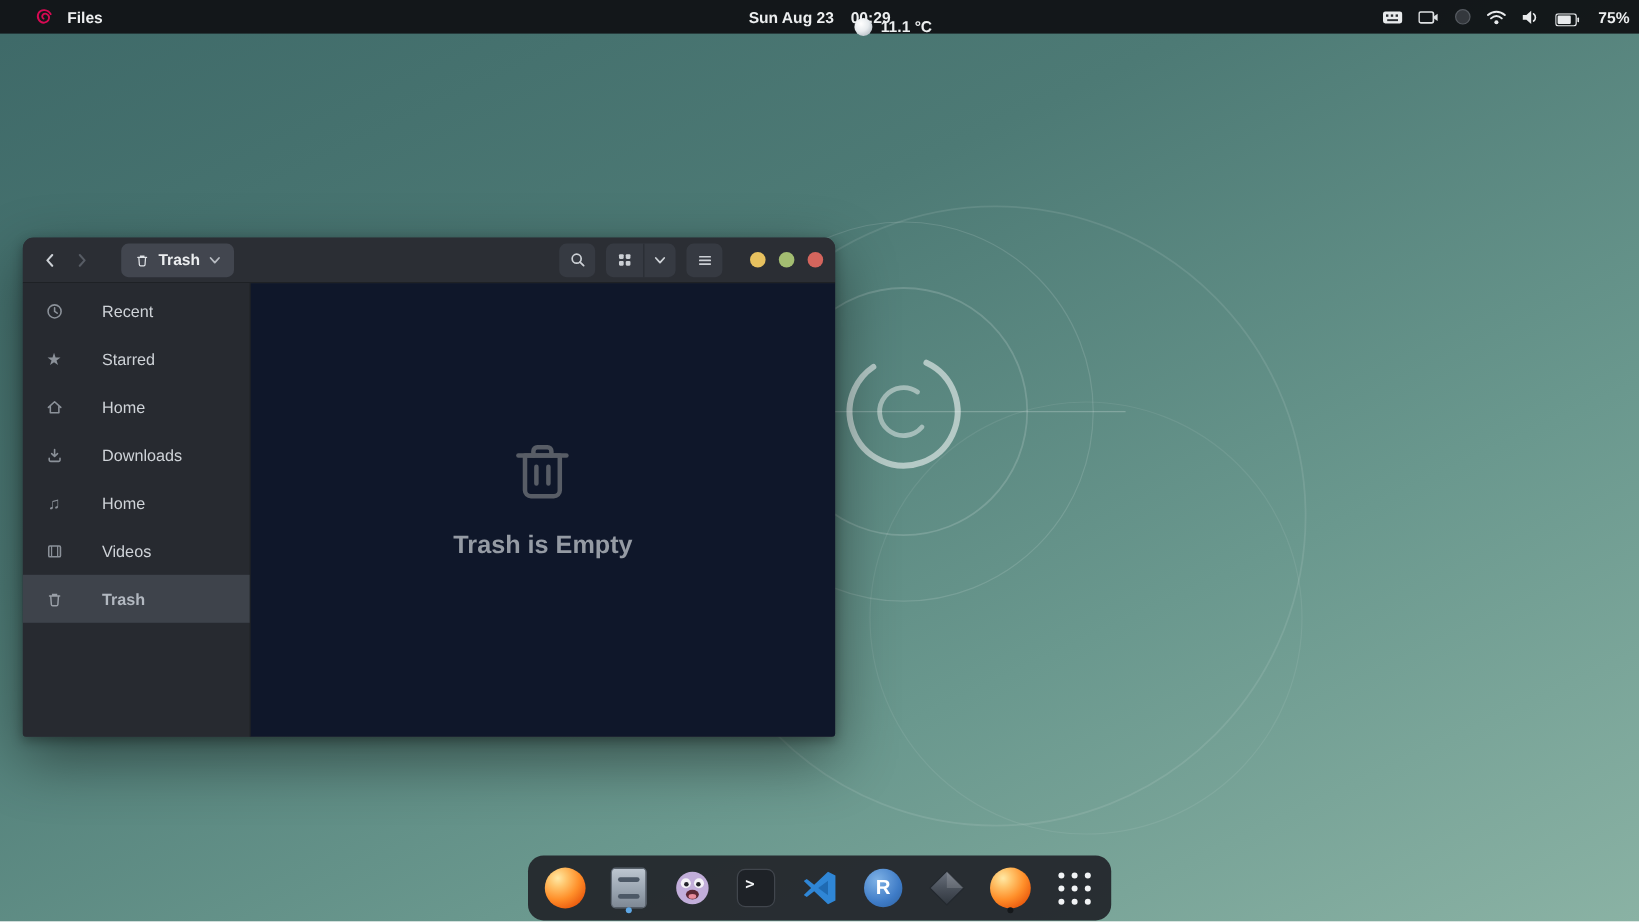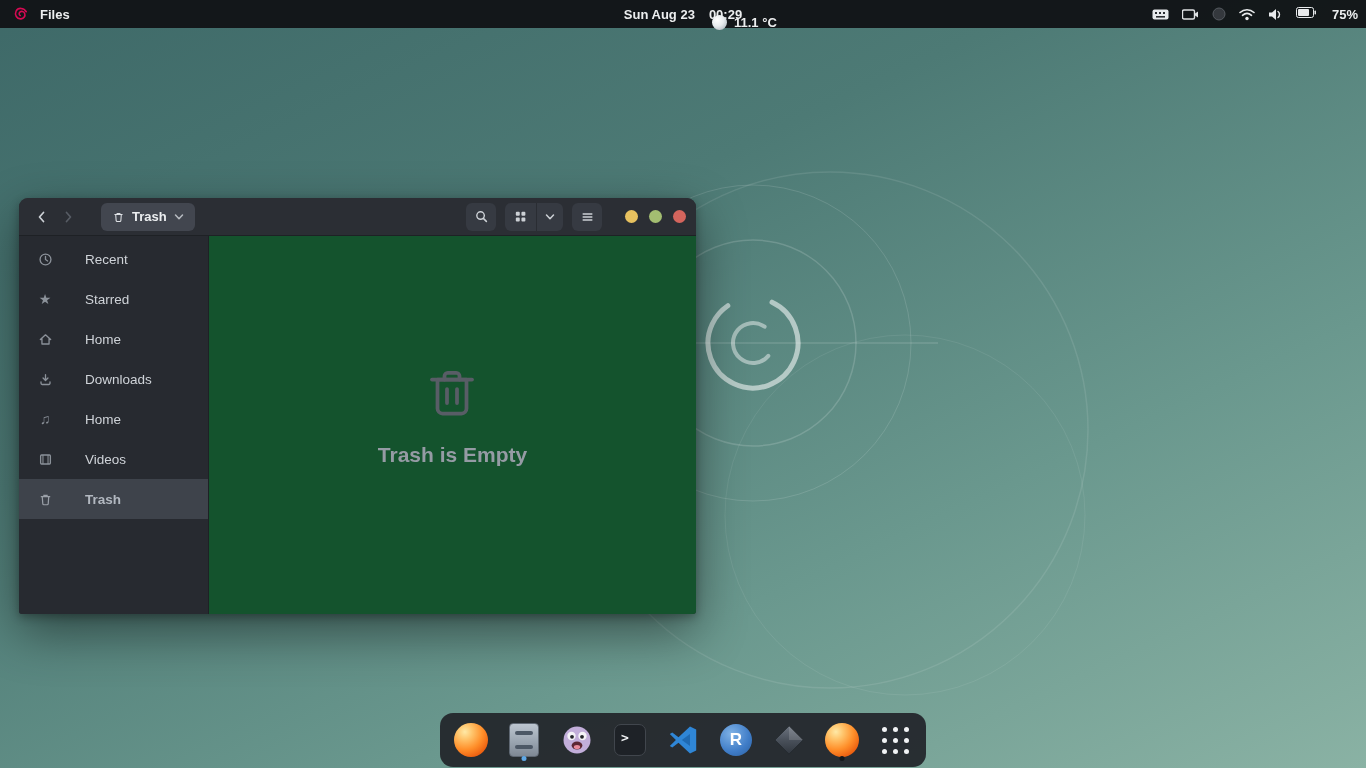--- a/index.html
+++ b/index.html
@@ -15,7 +15,7 @@
   .topbar { position:absolute; left:0; top:0; width:100%; height:28px;
     background:rgba(18,21,24,0.98); display:flex; align-items:center;
     color:#eceeef; font-size:13px; font-weight:700; z-index:50; }
-  .topbar-left { display:flex; align-items:center; gap:10px; padding-left:12px; }
+  .topbar-left { display:flex; align-items:center; gap:10px; padding-left:28px; }
   .topbar-center { position:absolute; left:50%; transform:translateX(-50%);
     display:flex; align-items:center; gap:6px; height:28px; }
   .weather { position:absolute; left:712px; top:0; height:44px; display:flex; align-items:center; gap:7px; }

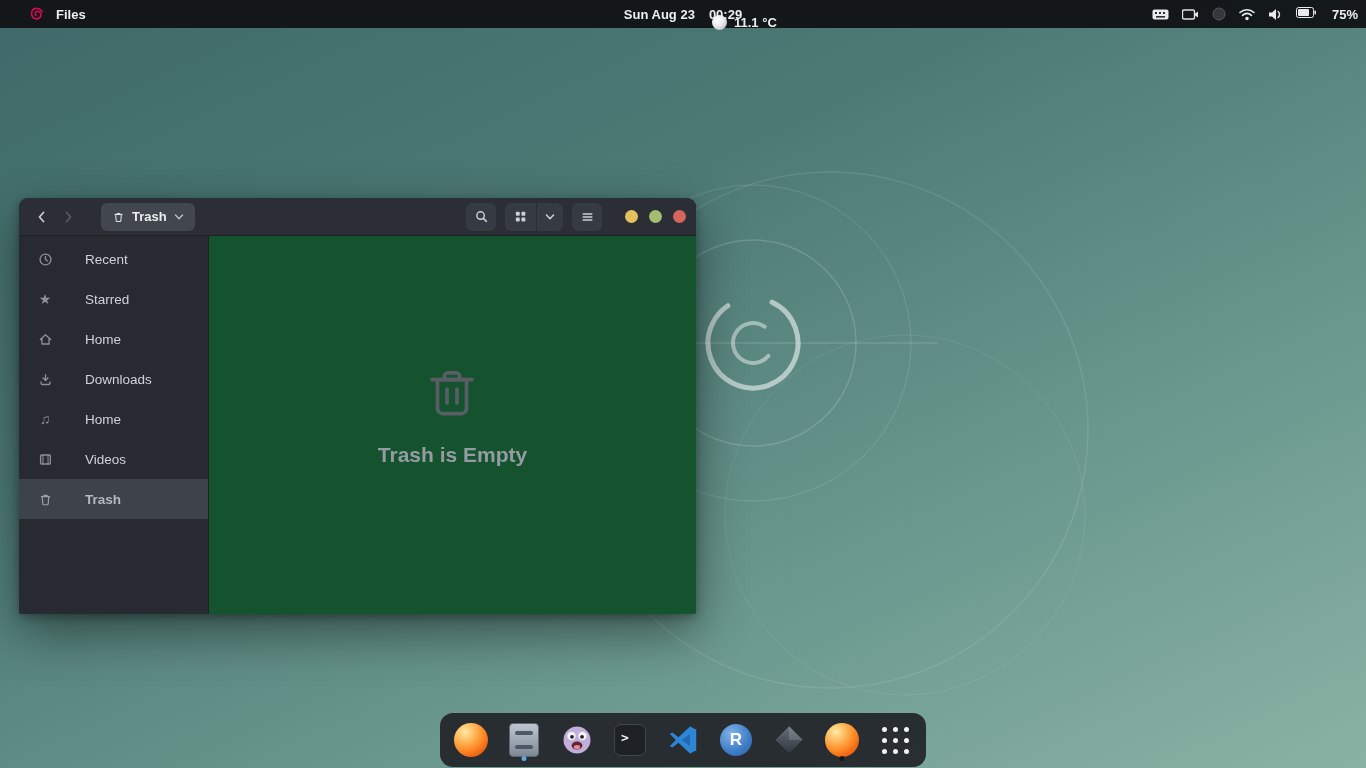--- a/index.html
+++ b/index.html
@@ -23,7 +23,7 @@
     background:radial-gradient(circle at 36% 32%, #ffffff 0%, #e7ebee 45%, #b9c1c8 80%, #9aa2aa 100%); }
   .topbar-right { position:absolute; right:8px; top:0; height:28px; display:flex; align-items:center; gap:13px; }
   .tb-icn { display:flex; align-items:center; }
-  .batt-wrap { display:flex; align-items:flex-start; gap:16px; }
+  .batt-wrap { display:flex; align-items:flex-end; gap:16px; }
   .clock-date { margin-right:8px; }
 
   

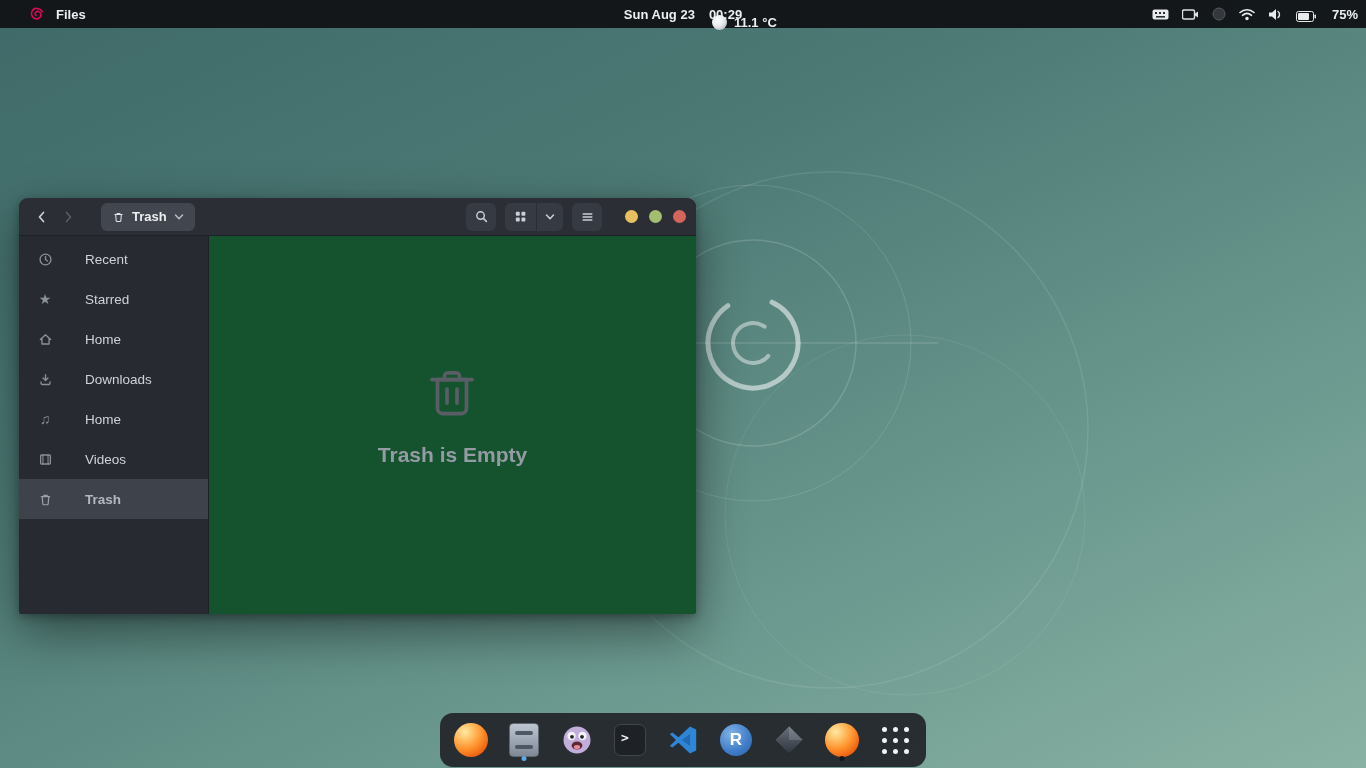--- a/index.html
+++ b/index.html
@@ -57,7 +57,7 @@
   .side-item.selected { background:#3e434b; }
   .side-item.selected .s-lbl { color:#b2b8c0; font-weight:700; }
 
-  .main { flex:1; background:#14532d; display:flex; align-items:center; justify-content:center; }
+  .main { flex:1; background:#0f172a; display:flex; align-items:center; justify-content:center; }
   .empty-state { display:flex; flex-direction:column; align-items:center; gap:20px; transform:translateY(-10px); }
   .empty-title { font-size:21px; font-weight:700; color:#959ba4; }
 

